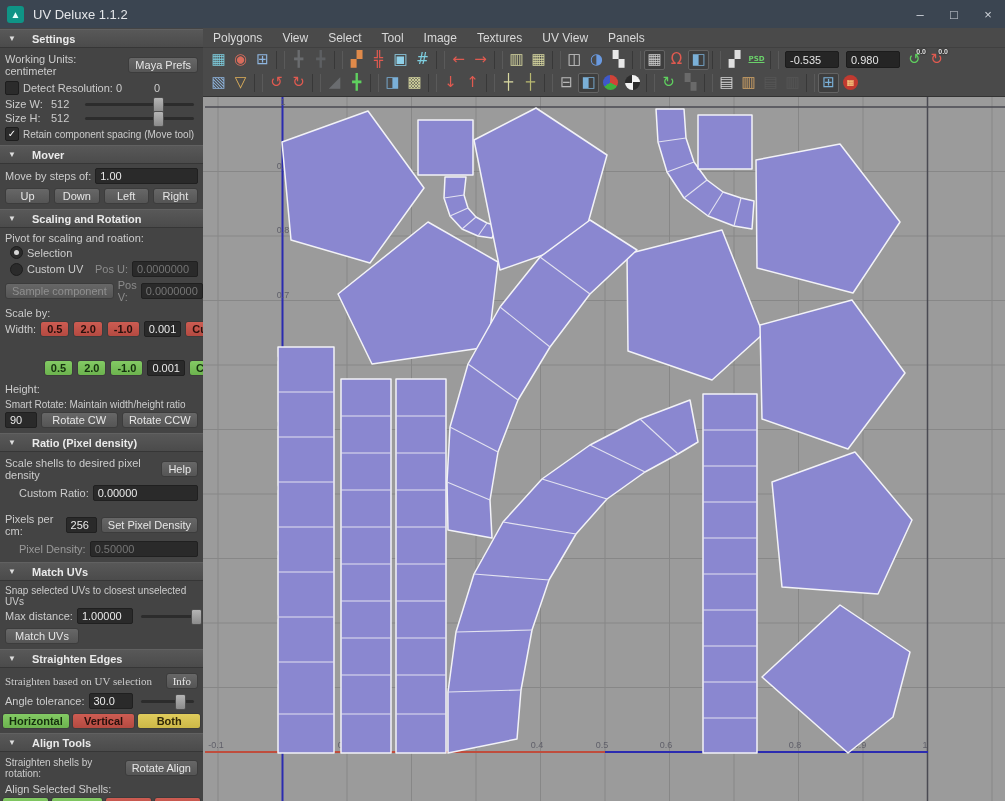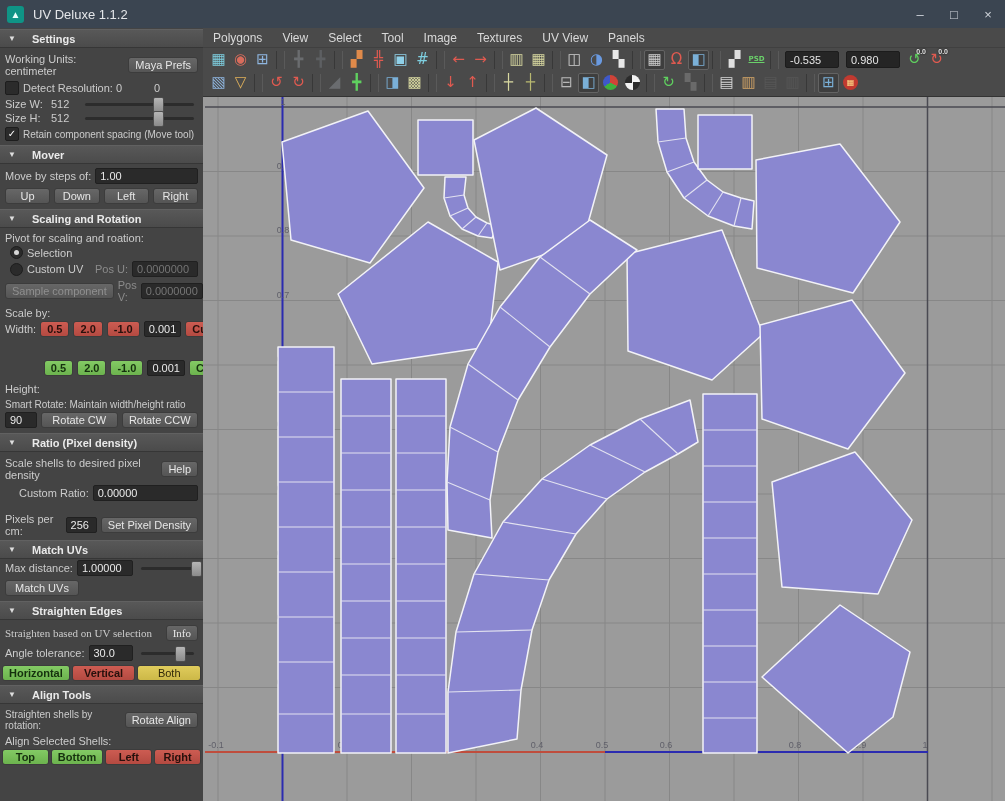--- a/index.html
+++ b/index.html
@@ -182,6 +182,10 @@
     <span class="lbl">Pixels per cm:</span>
     <span class="field" style="width:26px;">256</span>
     <span class="btn" style="flex:1;">Set Pixel Density</span>
+    </div>
+  <div class="prow" style="padding-bottom:4px;">
+    <span class="lbl" style="margin-left:14px;color:#9a9a9a;">Pixel Density:</span>
+    <span class="field gray" style="flex:1;">0.50000</span>
     </div>
 
   <div class="sechead">

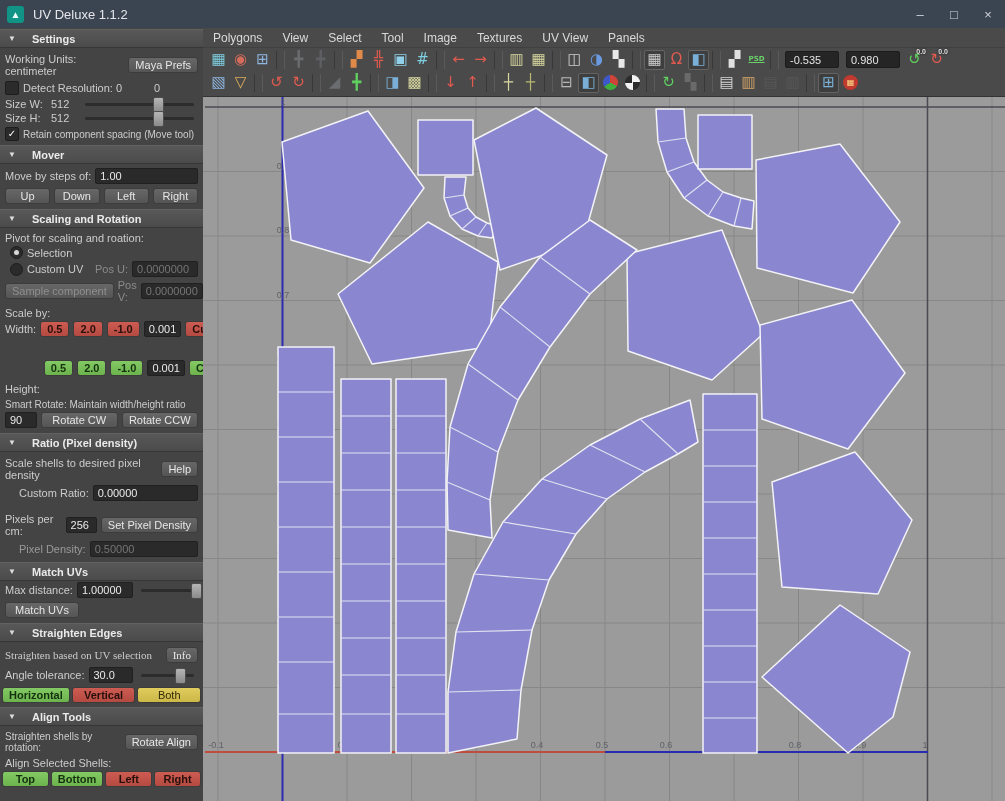--- a/index.html
+++ b/index.html
@@ -191,6 +191,9 @@
   <div class="sechead">
     <span class="tri">▼</span>
     <span>Match UVs</span>
+    </div>
+  <div class="prow small" style="padding-top:4px;padding-bottom:0;">
+    <span class="lbl">Snap selected UVs to closest unselected UVs</span>
     </div>
   <div class="prow" style="padding-top:1px;">
     <span class="lbl">Max distance:</span>

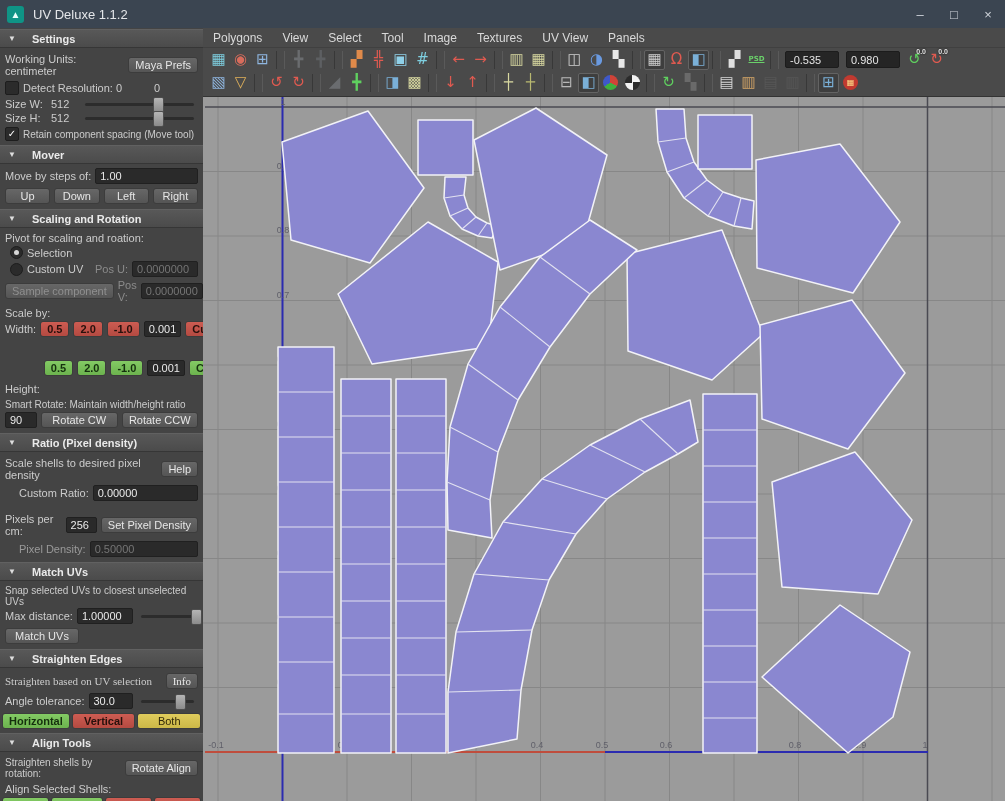--- a/index.html
+++ b/index.html
@@ -25,7 +25,7 @@
   .btn.dis{color:#8f8f8f;}
   .btn.red{background:linear-gradient(#cd5c52,#b44a41);color:#27100c;font-weight:bold;}
   .btn.green{background:linear-gradient(#83ca64,#6cb34e);color:#15300e;font-weight:bold;}
-  .btn.yellow{background:linear-gradient(#e0cc5c,#ccb847);color:#322908;font-weight:normal;}
+  .btn.yellow{background:linear-gradient(#e0cc5c,#ccb847);color:#322908;font-weight:bold;}
   .field{background:#2a2a2a;color:#e9e9e9;border:1px solid #202020;border-radius:2px;padding:1px 4px;font-size:11px;}
   .field.gray{color:#757575;}
   .chk{width:12px;height:12px;background:#2b2b2b;border:1px solid #1d1d1d;border-radius:2px;color:#fff;

